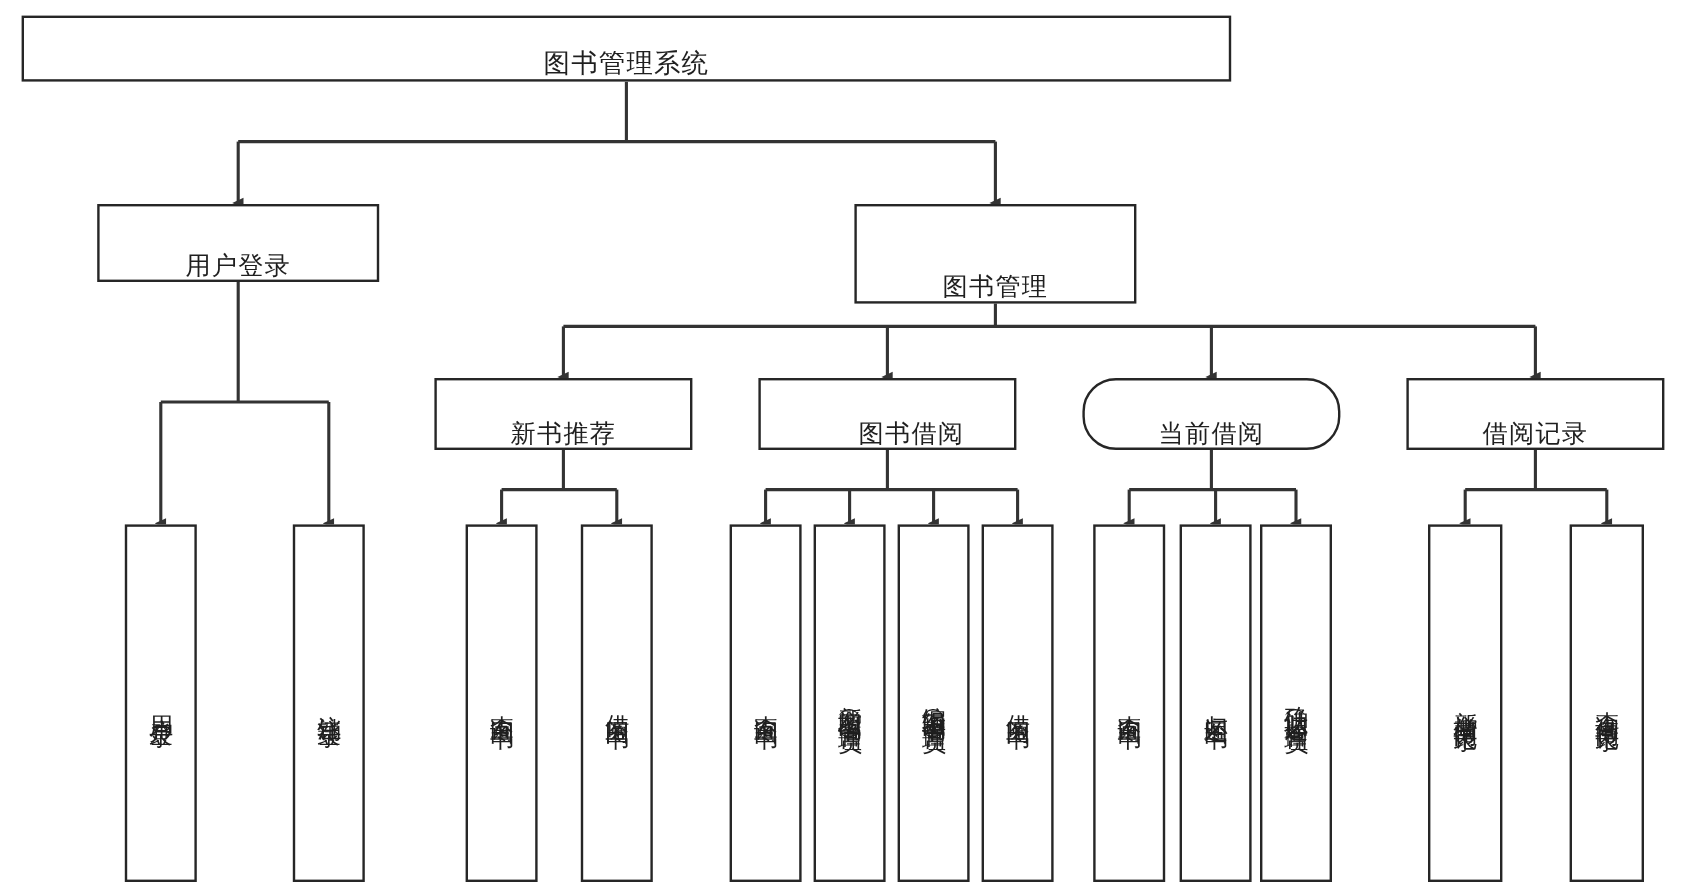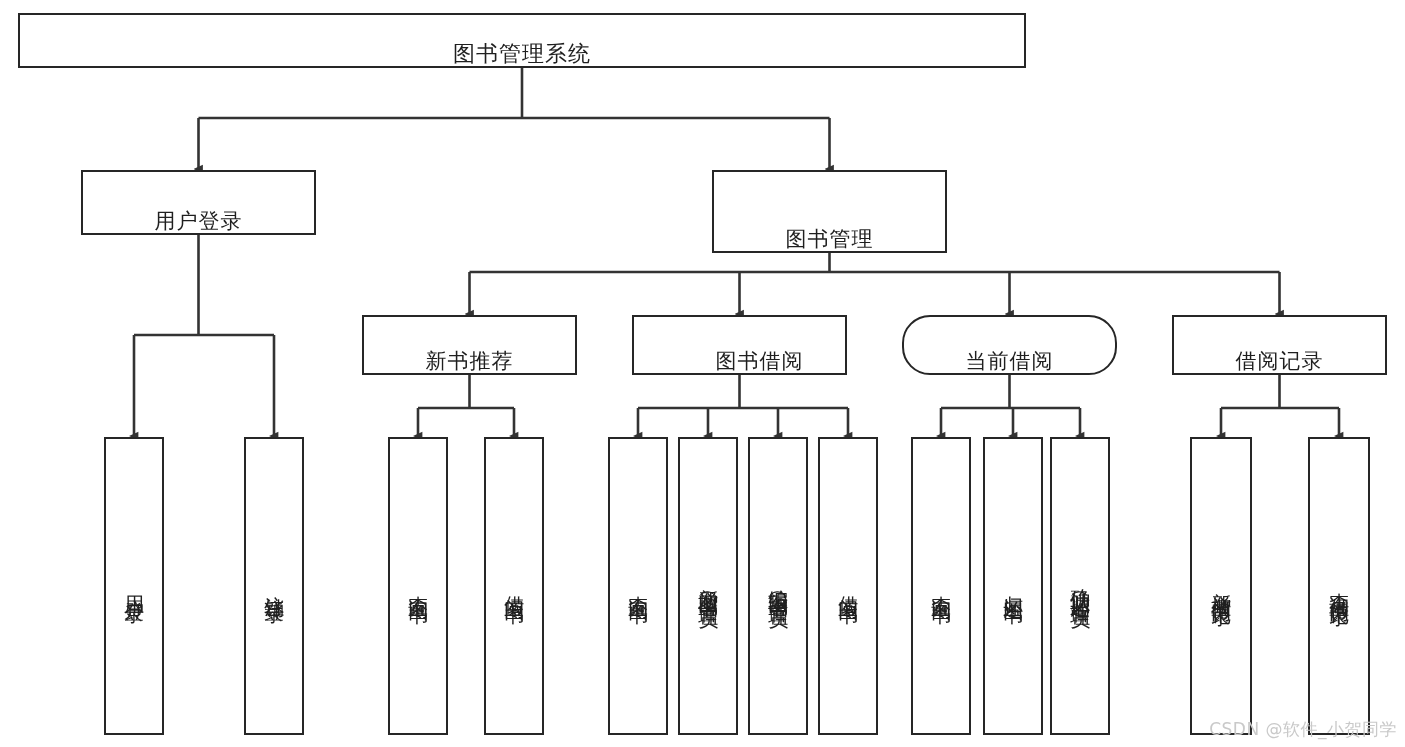--- a/index.html
+++ b/index.html
@@ -166,7 +166,6 @@
       </div>
     </div>
 
-  <div class="watermark">CSDN @软件_小贺同学</div>
 </div>
 
 </body></html>

